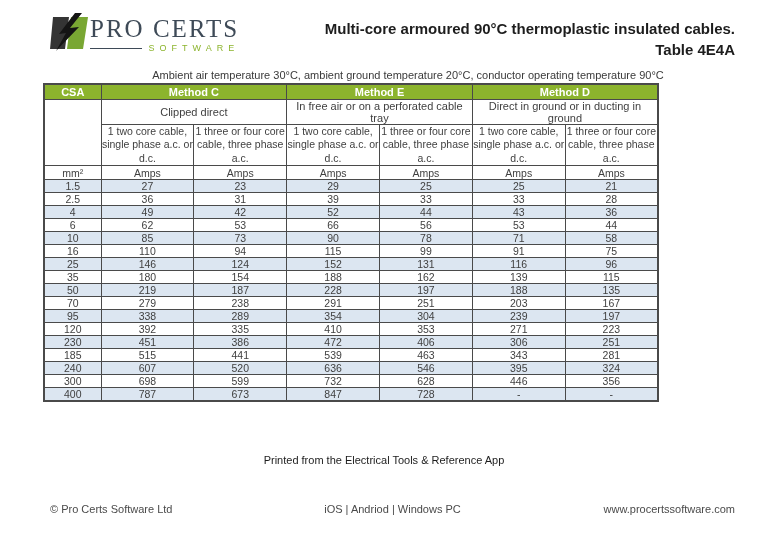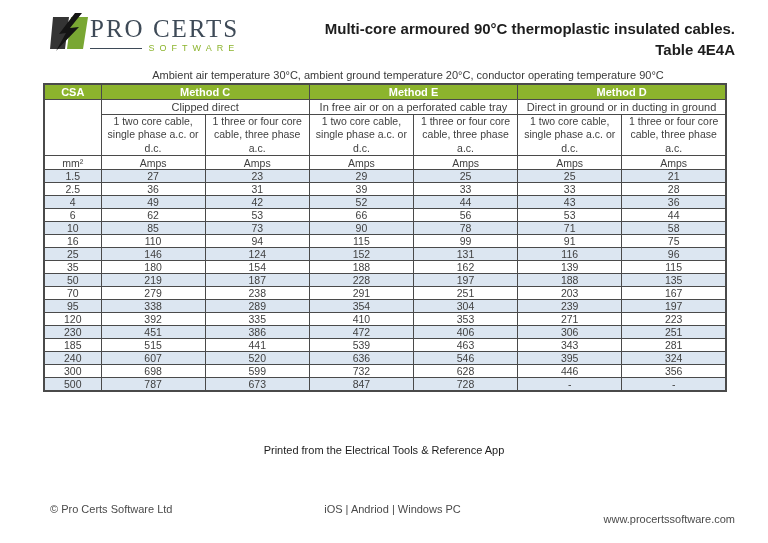--- a/index.html
+++ b/index.html
@@ -38,7 +38,7 @@
   
   table.ratings {
     border-collapse: collapse; table-layout: fixed;
-    width: 684px; margin: 2px 0 0 43px;
+    width: 616px; margin: 2px 0 0 43px;
     border: 2px solid #4a4a4a;
     padding-left: 27px;
   }

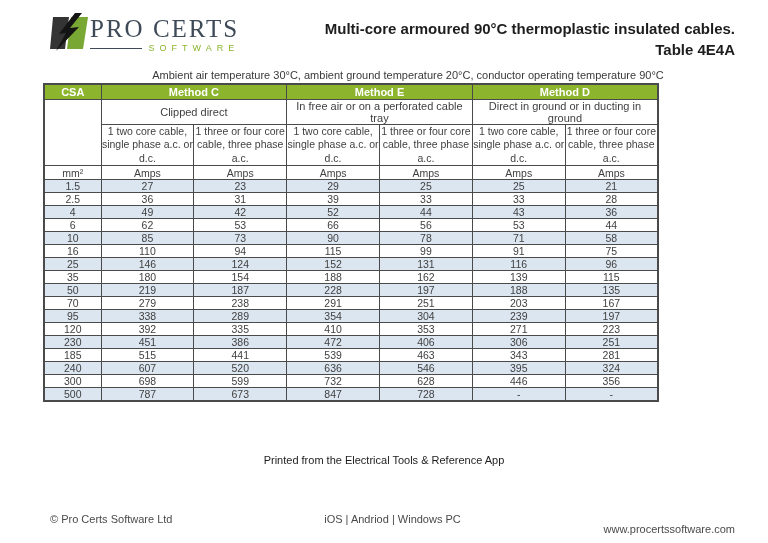--- a/index.html
+++ b/index.html
@@ -286,7 +286,7 @@
           <td>356</td>
         </tr>
         <tr class="stripe">
-          <td>500</td>
+          <td>400</td>
           <td>787</td>
           <td>673</td>
           <td>847</td>

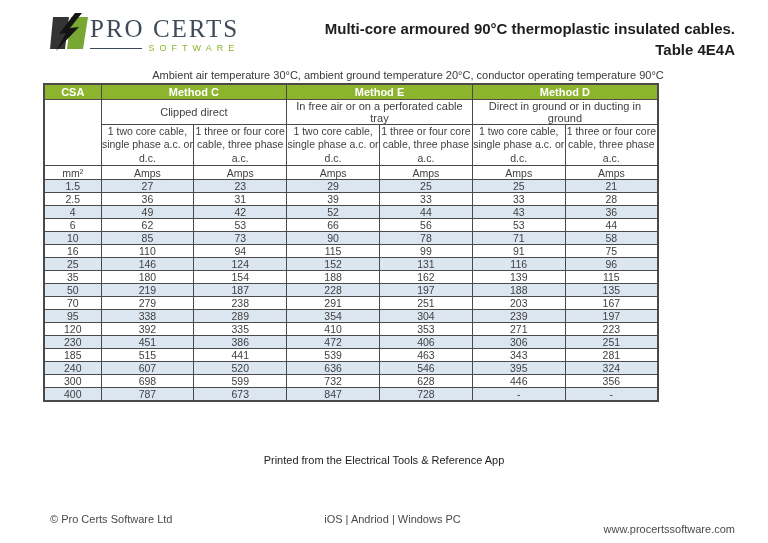--- a/index.html
+++ b/index.html
@@ -69,7 +69,7 @@
   .bottom .cell { flex: 1; }
   .bottom .cell.left { text-align: left; }
   .bottom .cell.center { text-align: center; }
-  .bottom .cell.right { text-align: right; margin-top: 20px; }
+  .bottom .cell.right { text-align: right; }
 </style>
 </head>
 <body>

